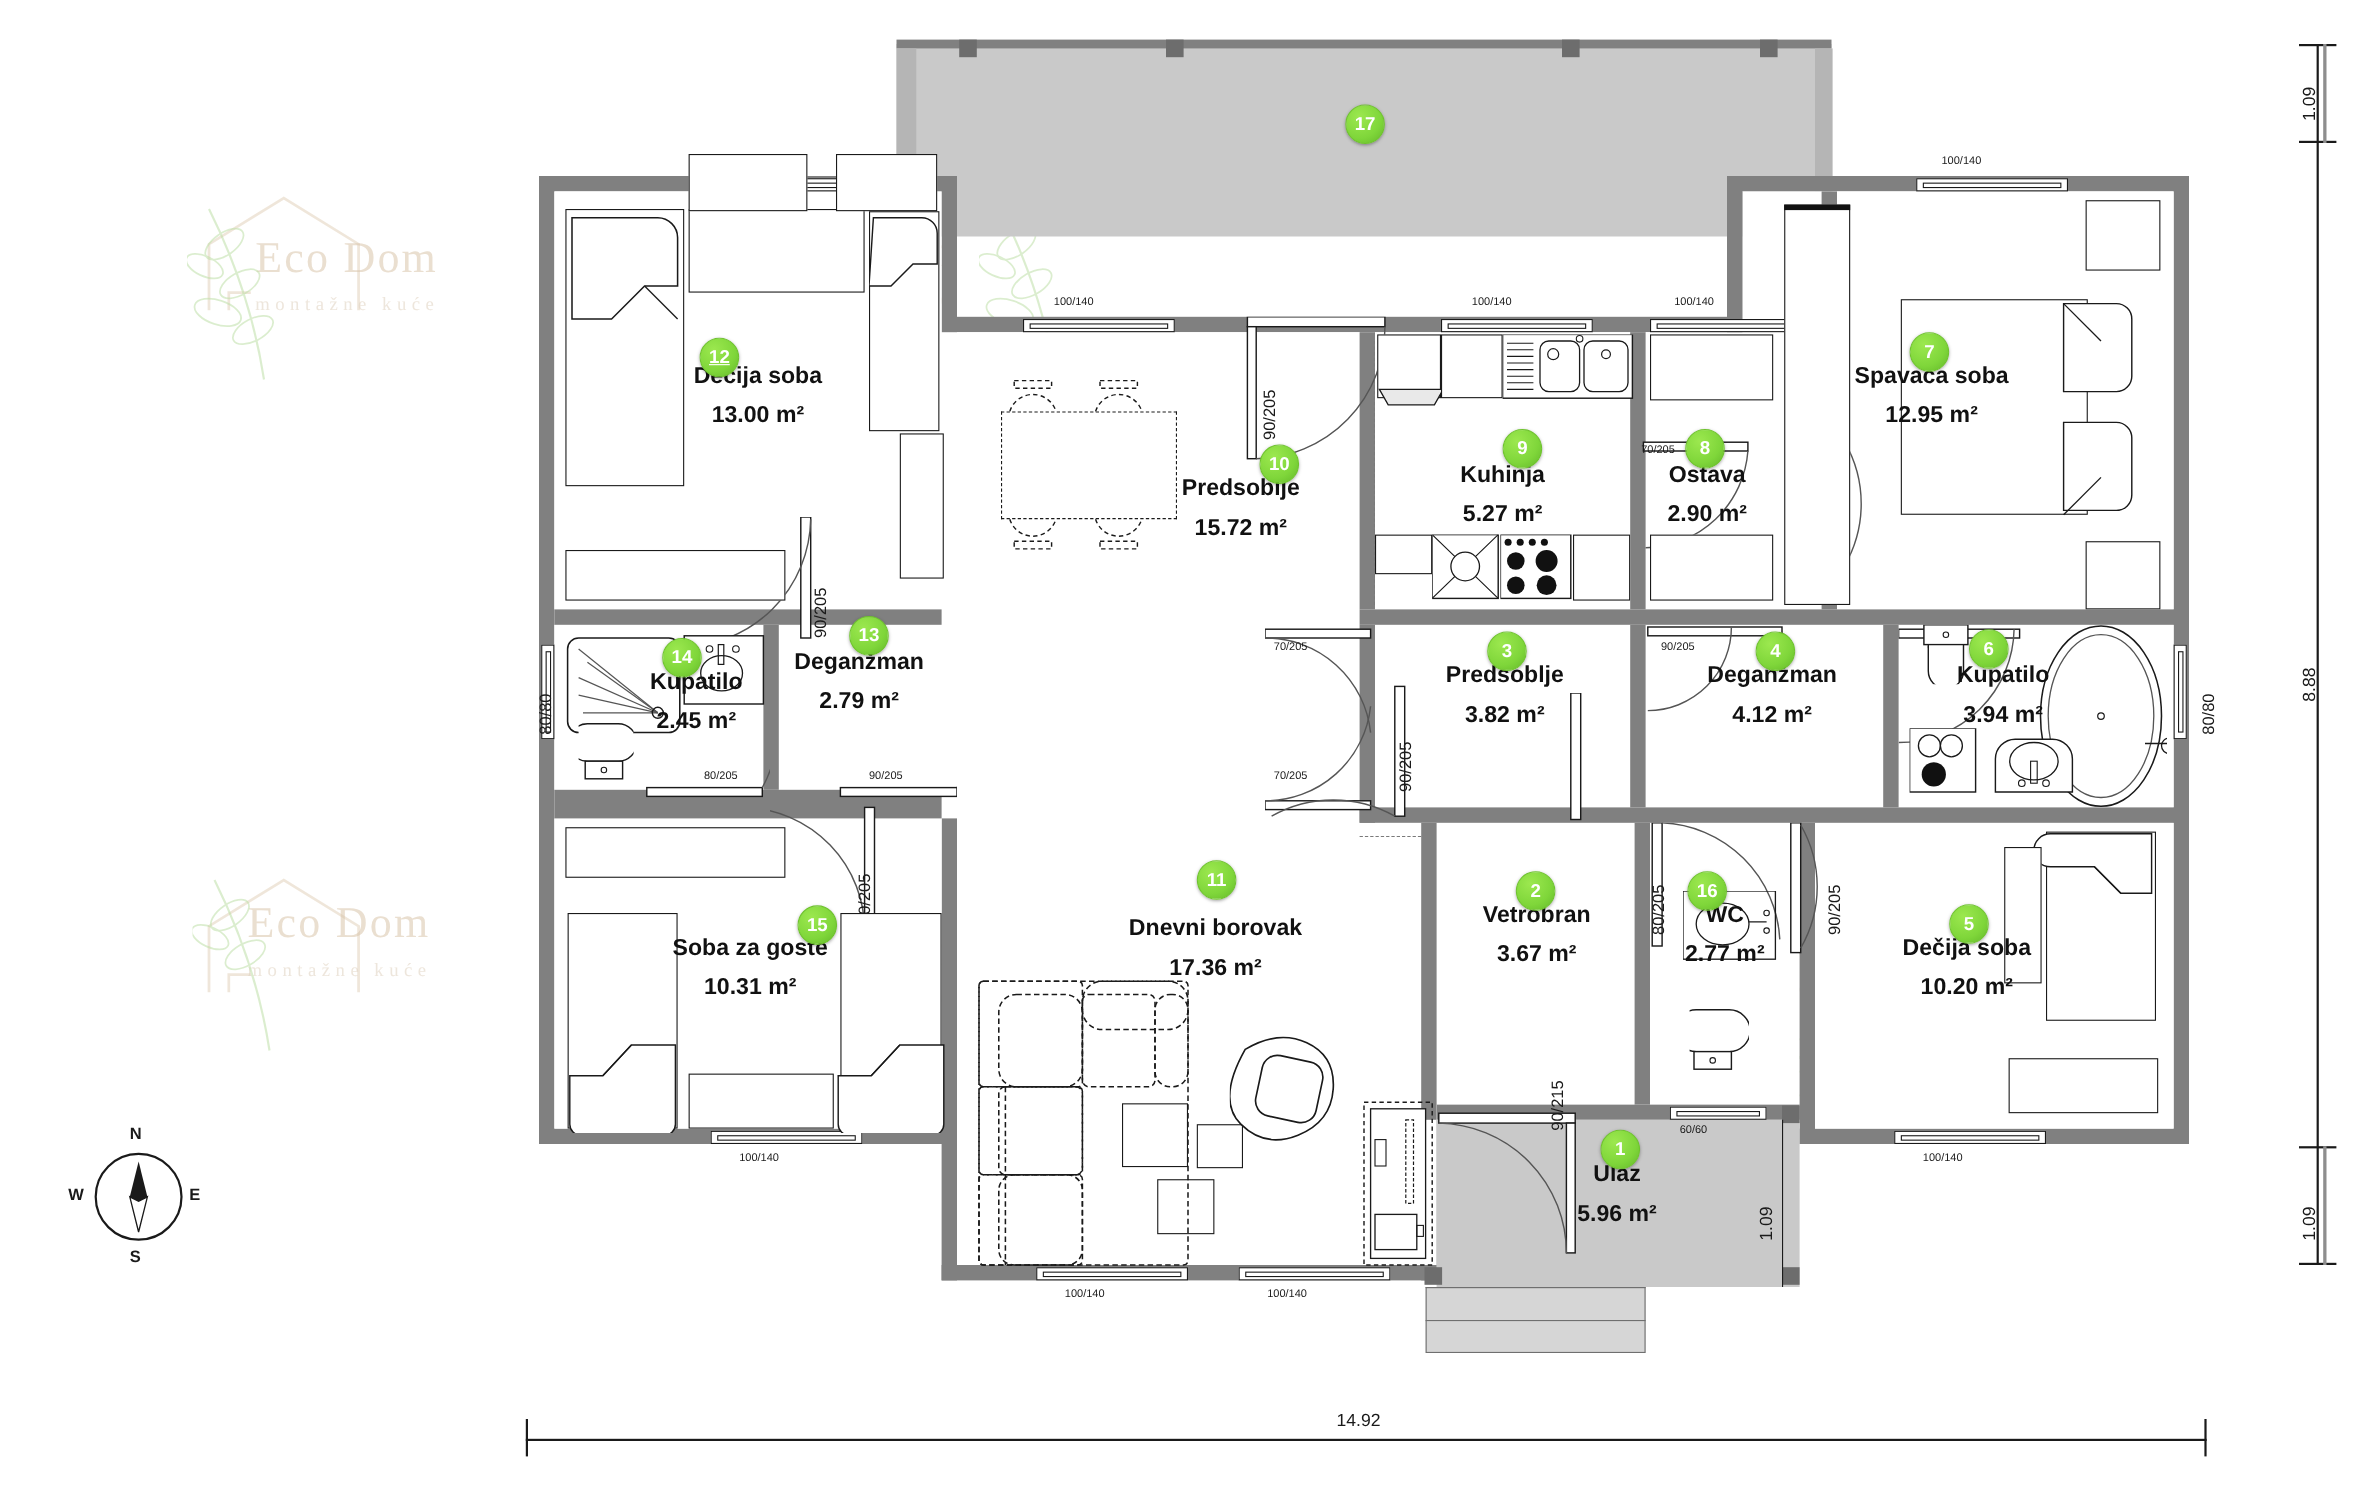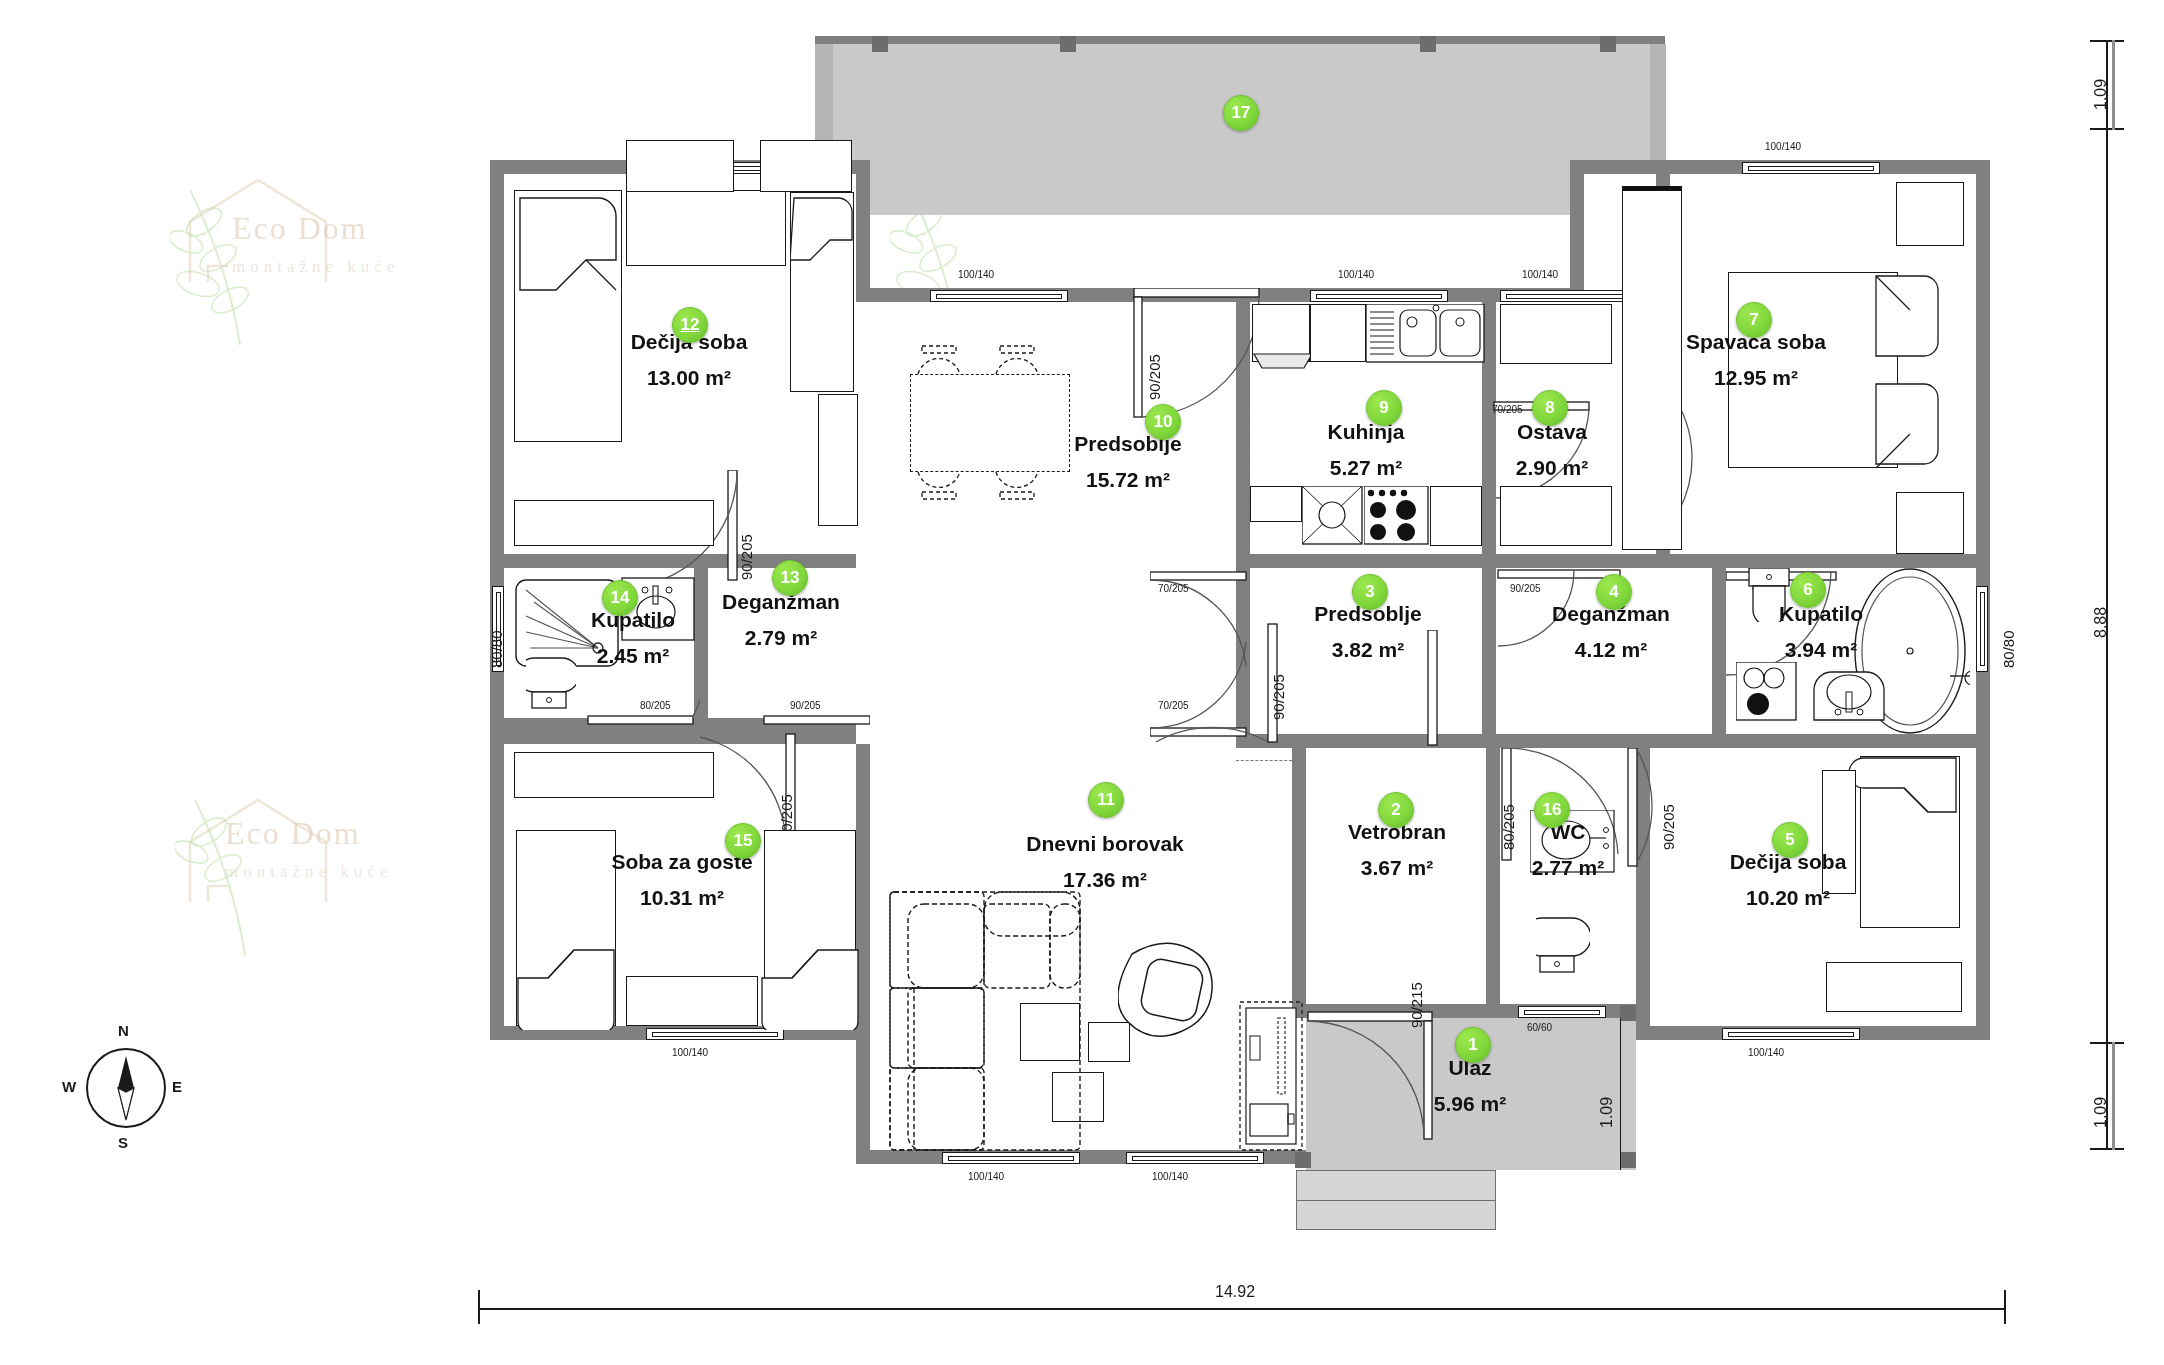--- a/index.html
+++ b/index.html
@@ -46,7 +46,7 @@
   
   .wm{position:absolute;pointer-events:none;opacity:.55;}
   .wm-text{font-family:"Liberation Serif","DejaVu Serif",serif;color:#d9c5ab;}
-  .wm-name{font-size:32px;letter-spacing:2px;}
+  .wm-name{font-size:40px;letter-spacing:2px;}
   .wm-sub{font-size:17px;letter-spacing:5px;color:#e0d2c0;margin-top:10px;}
 
   

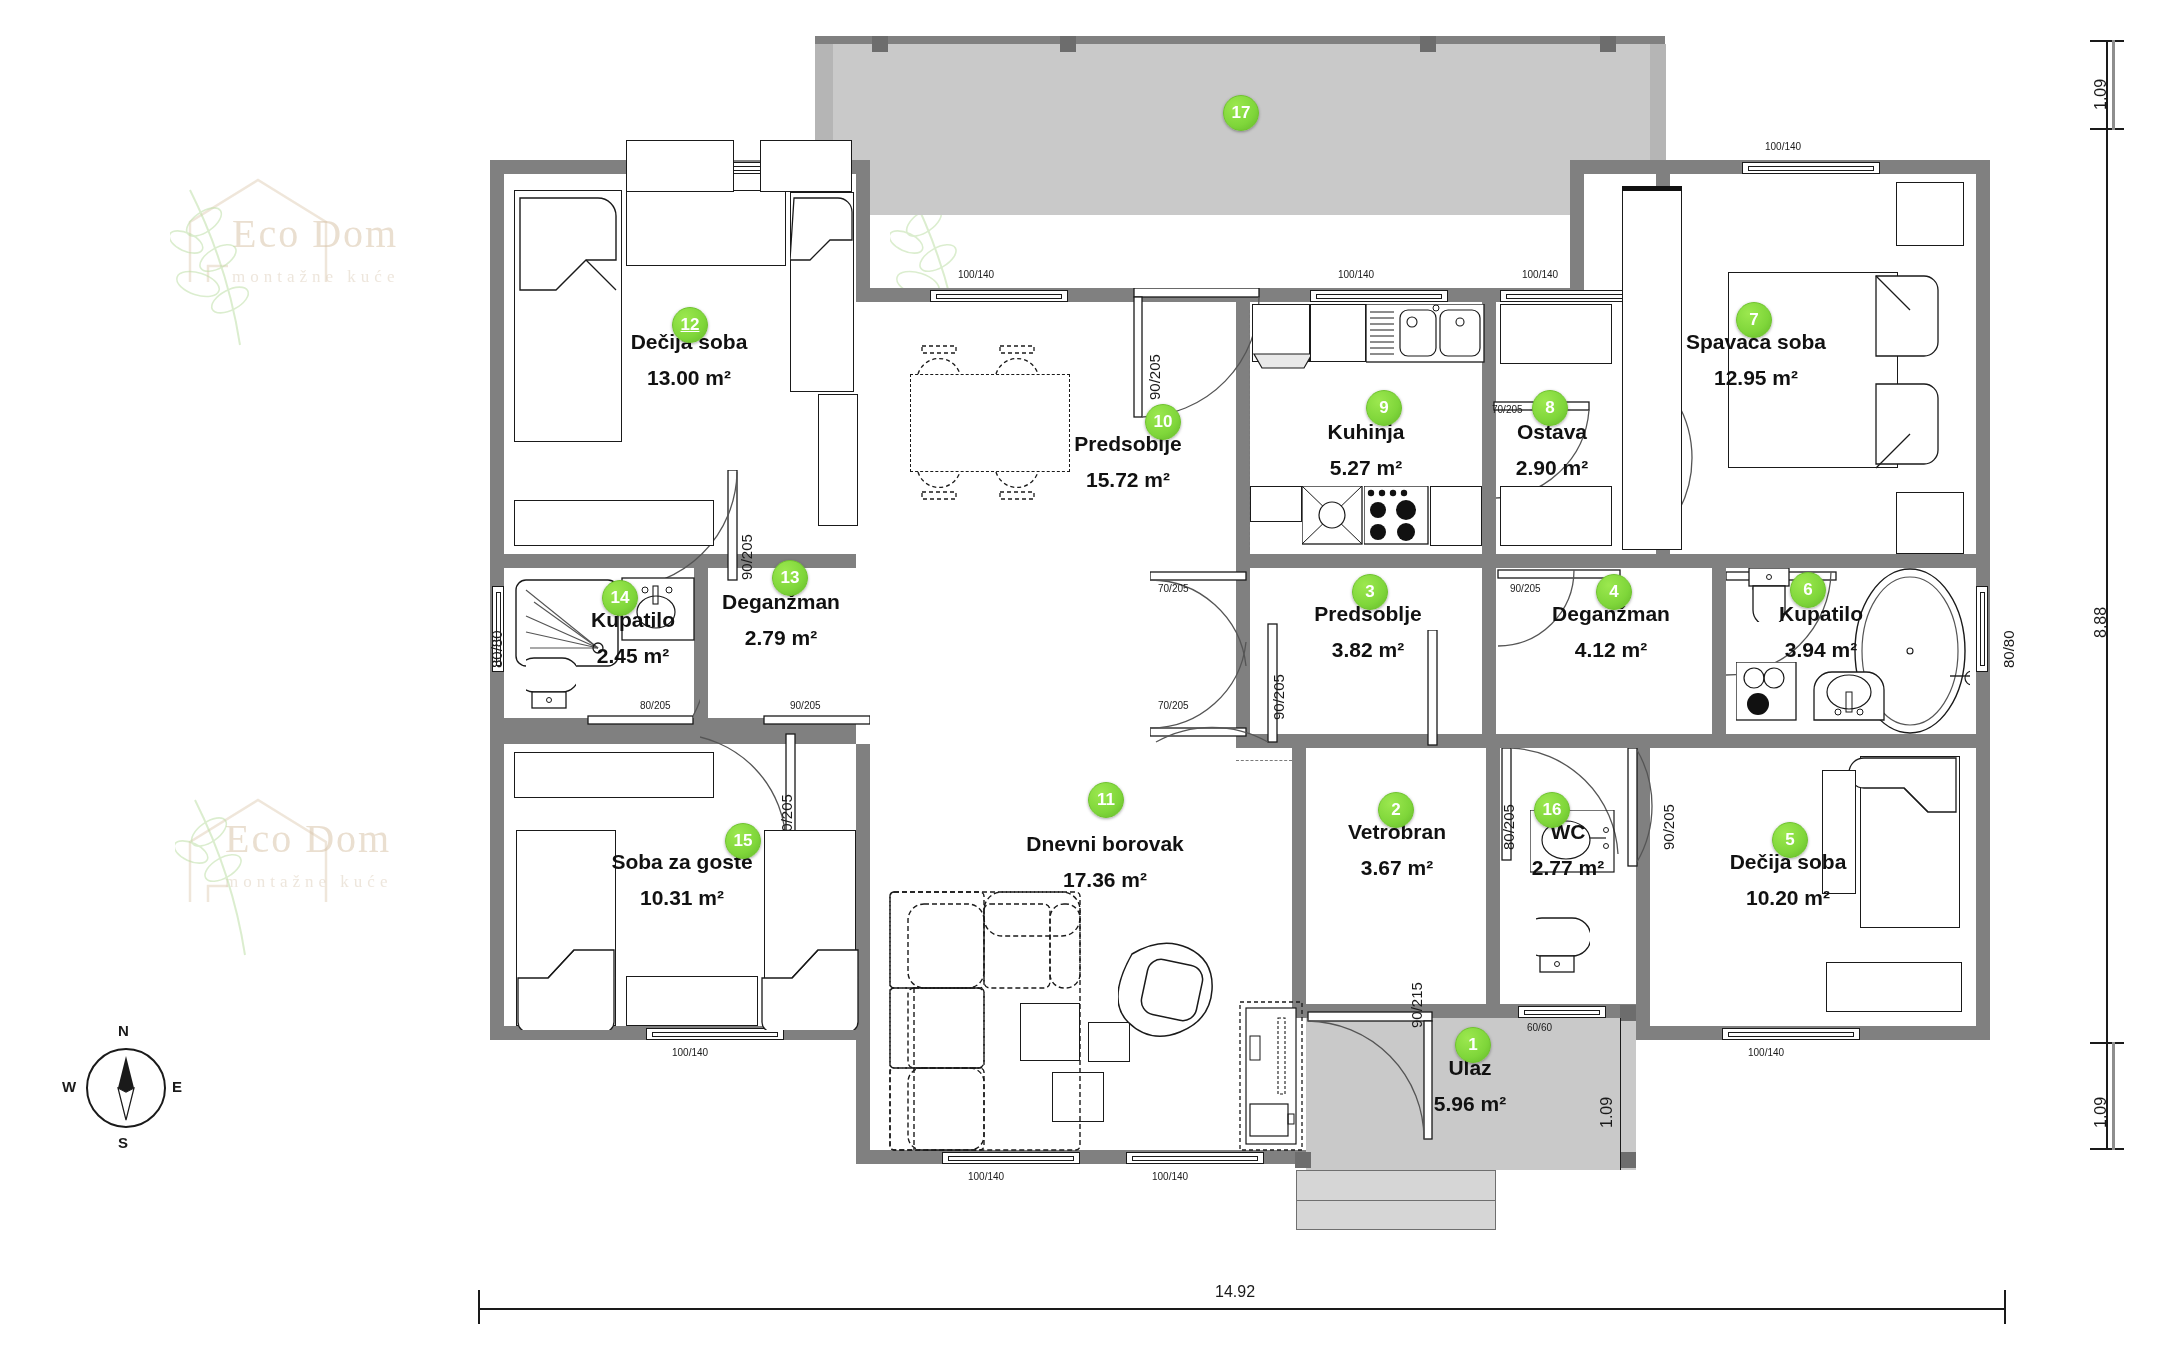--- a/index.html
+++ b/index.html
@@ -597,7 +597,7 @@
     <div class="rname">Dečija soba</div>
     <div class="rarea">13.00 m²</div>
   </div>
-  <div class="badge" style="left:672px;top:307px;text-decoration:underline;">12</div>
+  <div class="badge" style="left:636px;top:307px;text-decoration:underline;">12</div>
 
   <div class="rlabel" style="left:558px;top:608px;width:150px;">
     <div class="rname">Kupatilo</div>

